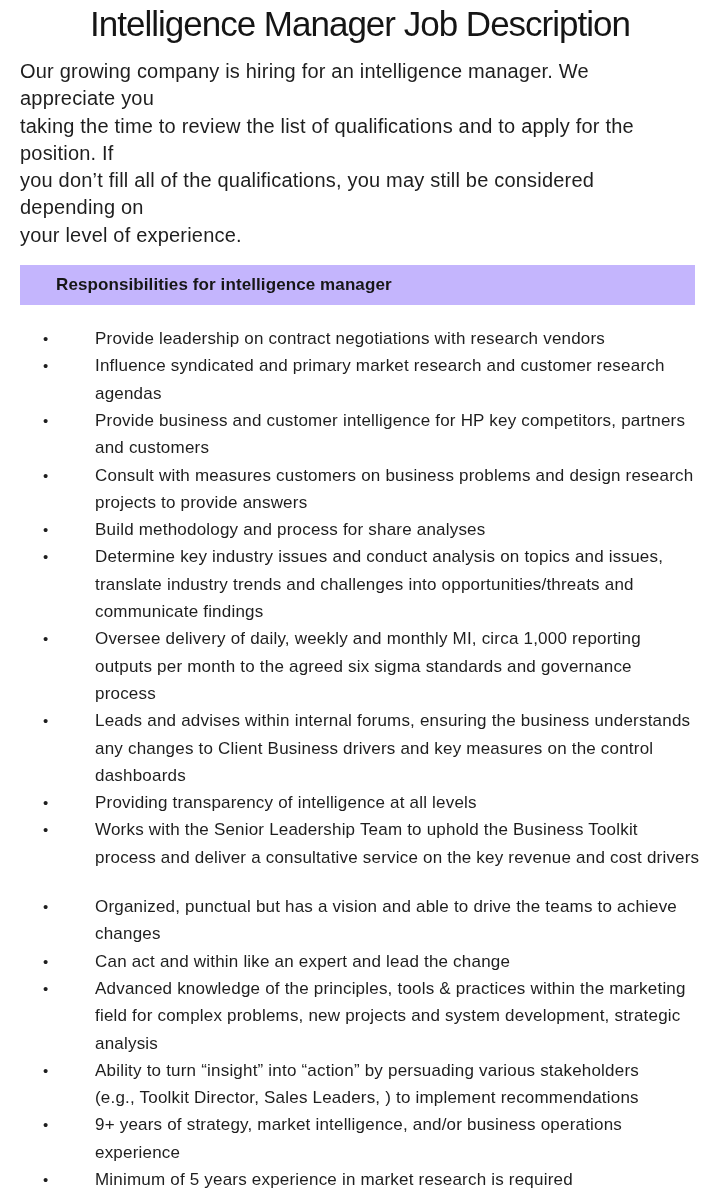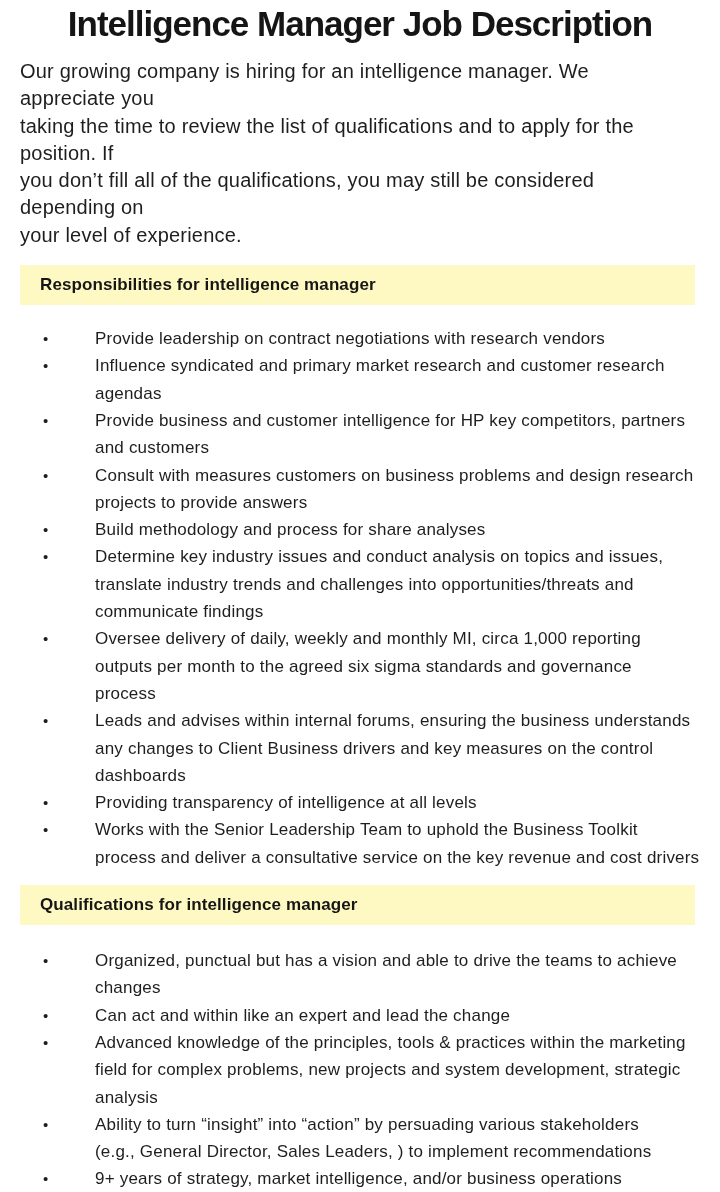--- a/index.html
+++ b/index.html
@@ -20,7 +20,7 @@
     padding-top: 4px;
     font-size: 35px;
     line-height: 40px;
-    font-weight: bold;
+    font-weight: normal;
     letter-spacing: -1px;
     text-align: center;
     color: #151515;

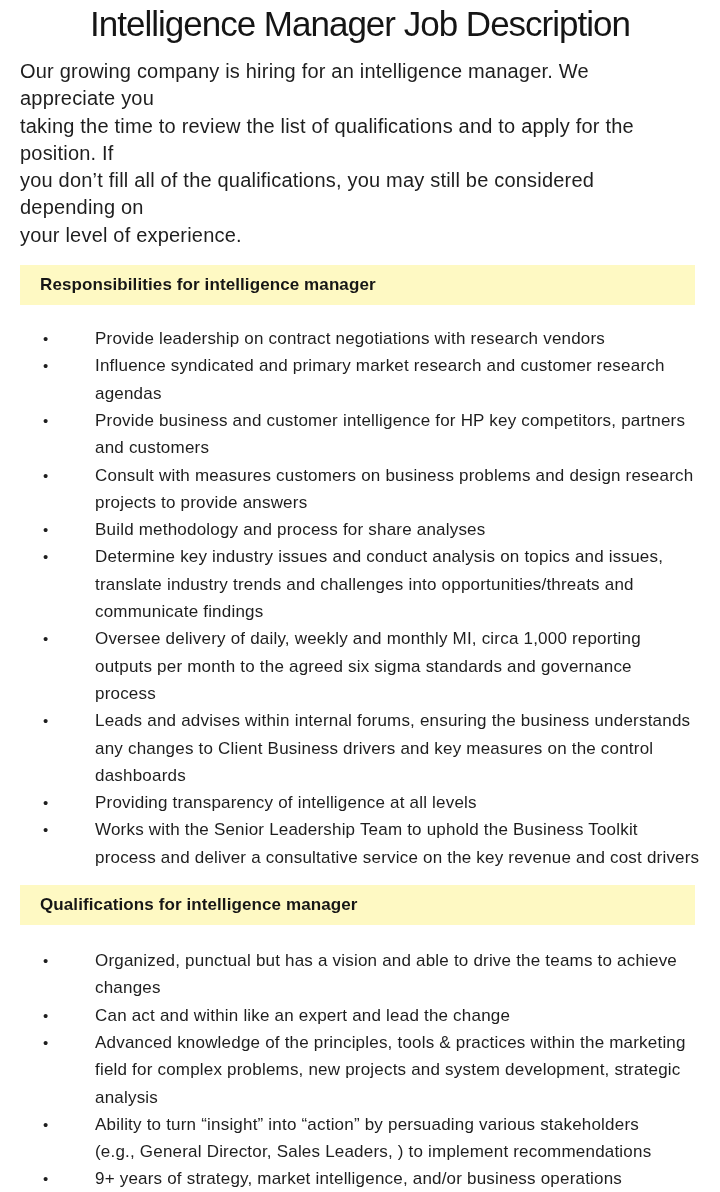--- a/index.html
+++ b/index.html
@@ -39,10 +39,10 @@
     margin-top: 16px;
     width: 675px;
     height: 40px;
-    background: #fef9c3;
+    background: #c4b5fd;
     display: flex;
     align-items: center;
-    padding-left: 20px;
+    padding-left: 36px;
   }
   .section:nth-of-type(2) .section-heading-bar { margin-top: 14px; }
   .section-heading-text {

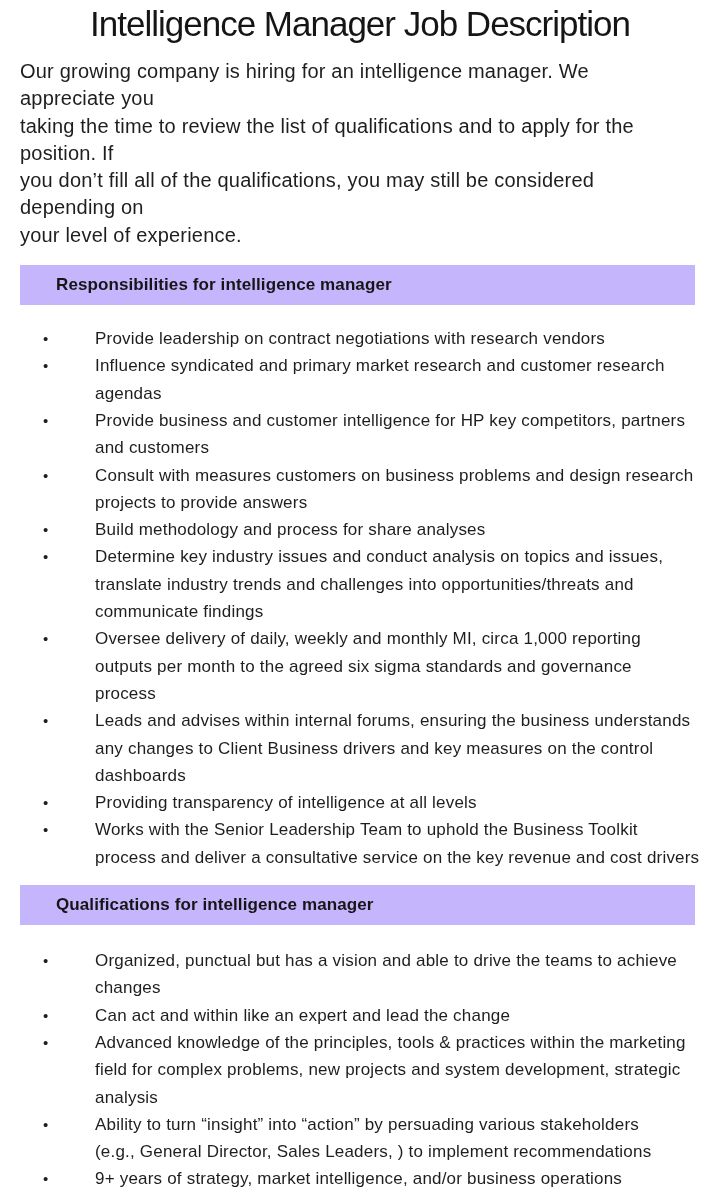--- a/index.html
+++ b/index.html
@@ -146,9 +146,6 @@
   </div>
 
   <div class="section">
-    <div class="section-heading-bar">
-      <span class="section-heading-text">Qualifications for intelligence manager</span>
-    </div>
     <ul class="items">
           <li>
             <span class="bullet">•</span>

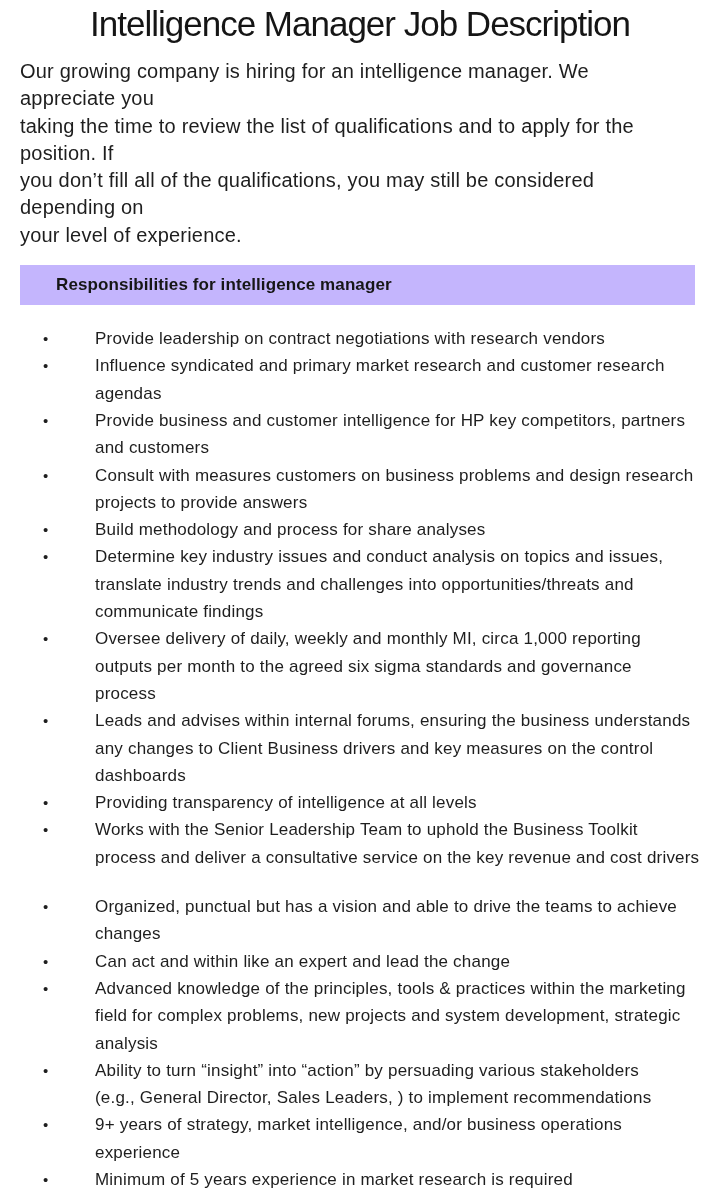--- a/index.html
+++ b/index.html
@@ -165,7 +165,7 @@
           <li>
             <span class="bullet">•</span>
             <span class="item-text">Ability to turn “insight” into “action” by persuading various stakeholders
-(e.g., General Director, Sales Leaders, ) to implement recommendations</span>
+(e.g., Toolkit Director, Sales Leaders, ) to implement recommendations</span>
           </li>
           <li>
             <span class="bullet">•</span>

